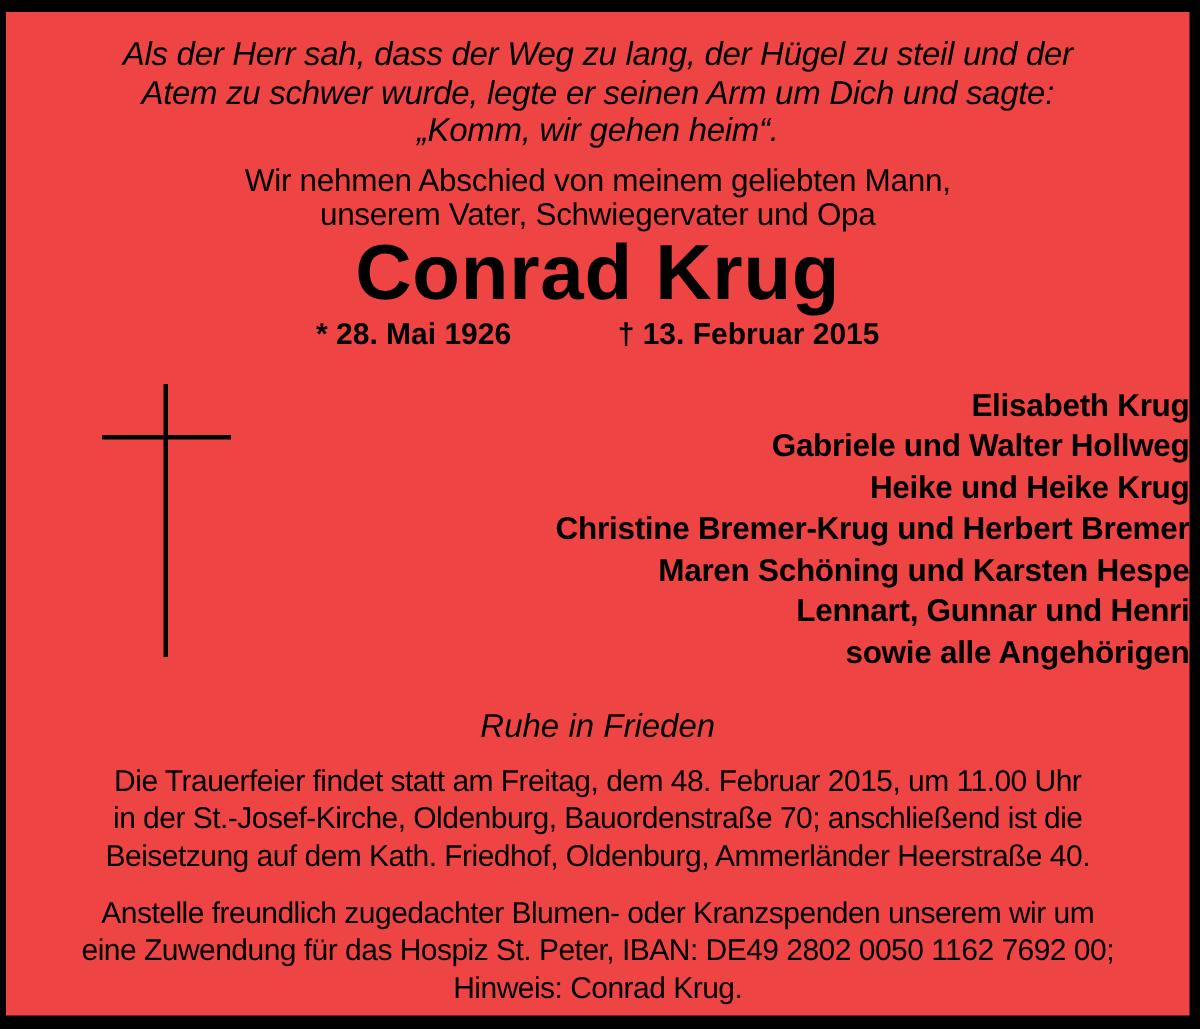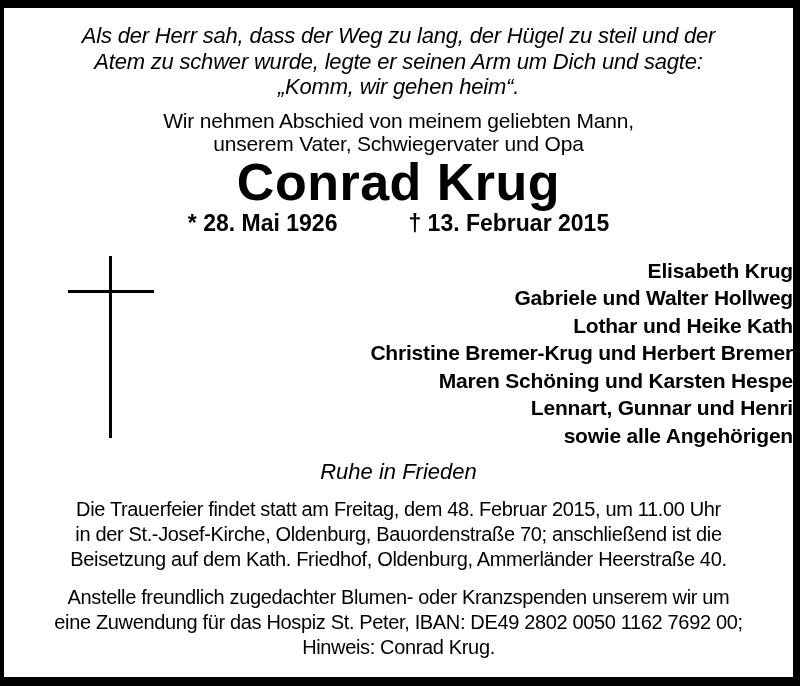--- a/index.html
+++ b/index.html
@@ -12,7 +12,7 @@
     position: relative;
     width: 800px;
     height: 686px;
-    background: #ffffff;
+    background: #ef4444;
     border-top: 8px solid #000;
     border-right: 7px solid #000;
     border-bottom: 9px solid #000;

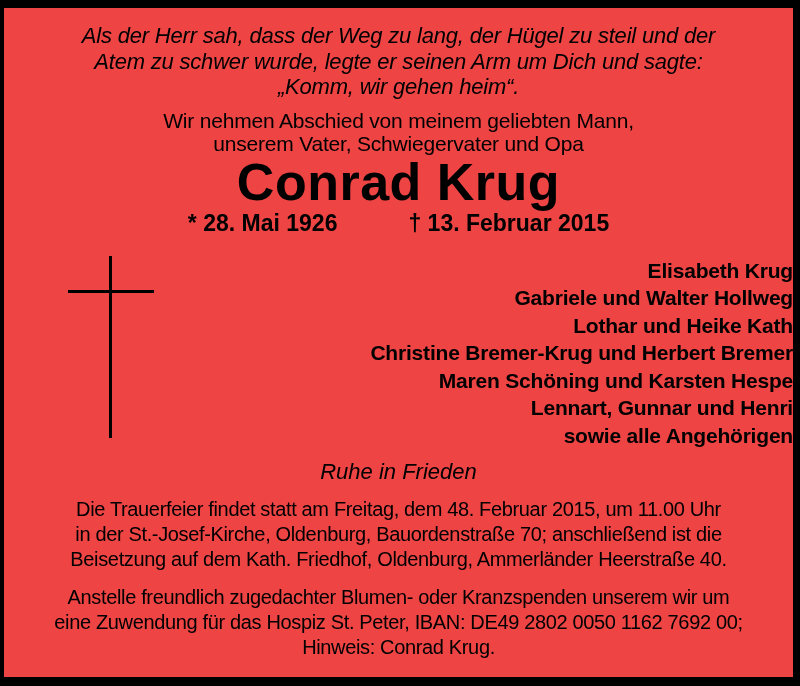--- a/index.html
+++ b/index.html
@@ -45,7 +45,7 @@
     display: flex;
     justify-content: center;
     gap: 71px;
-    font-size: 23px;
+    font-size: 20px;
     font-weight: bold;
     line-height: 22px;
   }

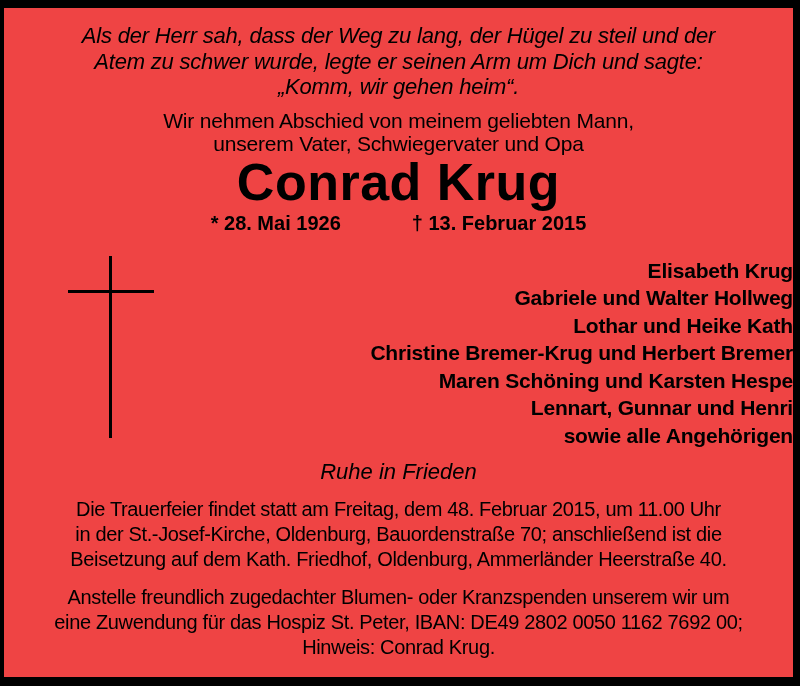--- a/index.html
+++ b/index.html
@@ -127,7 +127,7 @@
   <div class="mourners">
     <div>Elisabeth Krug</div>
     <div>Gabriele und Walter Hollweg</div>
-    <div>Lothar und Heike Kath</div>
+    <div>Heike und Heike Krug</div>
     <div>Christine Bremer-Krug und Herbert Bremer</div>
     <div>Maren Schöning und Karsten Hespe</div>
     <div>Lennart, Gunnar und Henri</div>

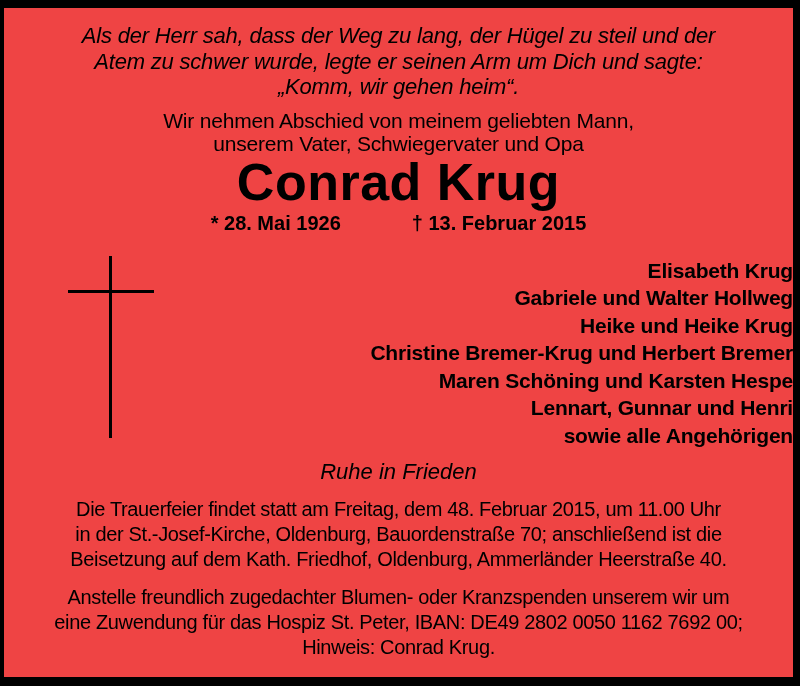--- a/index.html
+++ b/index.html
@@ -58,7 +58,7 @@
     text-align: right;
   }
   .farewell {
-    margin-top: 11px;
+    margin-top: 23px;
     font-style: italic;
     font-size: 22px;
     line-height: 24px;

